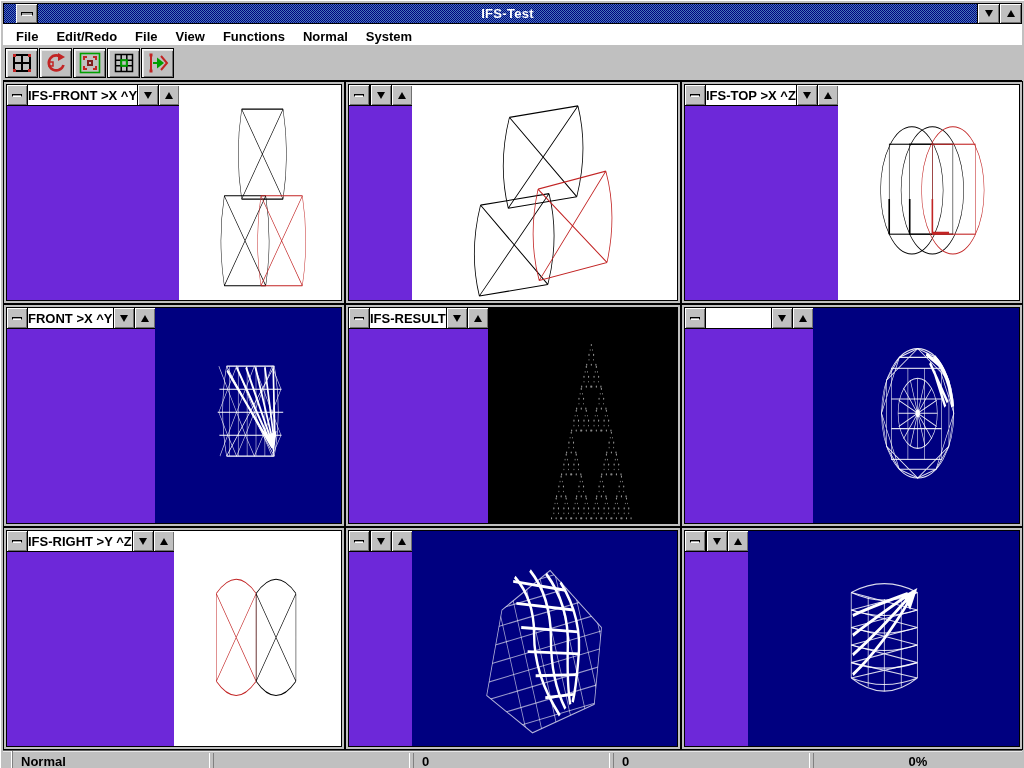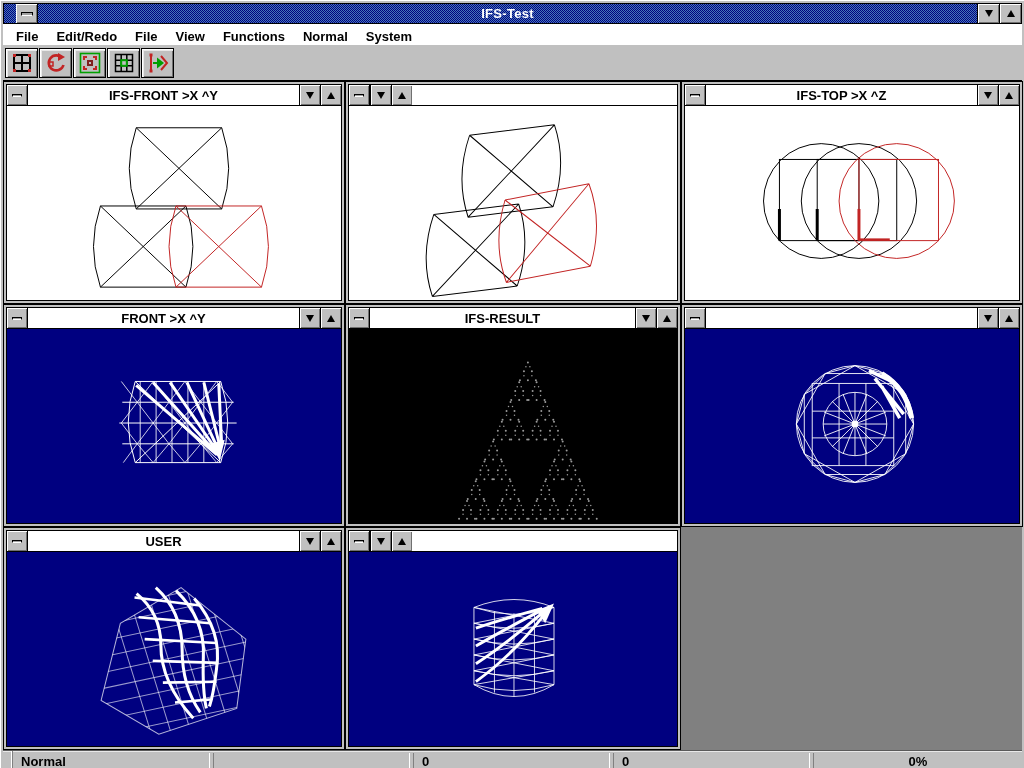--- a/index.html
+++ b/index.html
@@ -40,7 +40,7 @@
   
   .mdi{display:grid;grid-template-columns:342px 336px 342px;grid-template-rows:223px 223px 223px;height:669px;background:#808080;}
   .child{background:#c0c0c0;border:1px solid #000;box-sizing:border-box;padding:2px;}
-  .child-in{border:1px solid #000;height:100%;box-sizing:border-box;display:flex;flex-direction:column;background:#6d28d9;}
+  .child-in{border:1px solid #000;height:100%;box-sizing:border-box;display:flex;flex-direction:row;background:#6d28d9;}
   .ctbar{height:20px;display:flex;align-items:stretch;border-bottom:1px solid #000;background:#fff;flex:0 0 auto;}
   .ctbar .ttext{flex:1;display:flex;align-items:center;justify-content:center;font-weight:bold;font-size:13px;color:#000;overflow:hidden;white-space:nowrap;}
   .ctbar.active .ttext{color:#fff;}

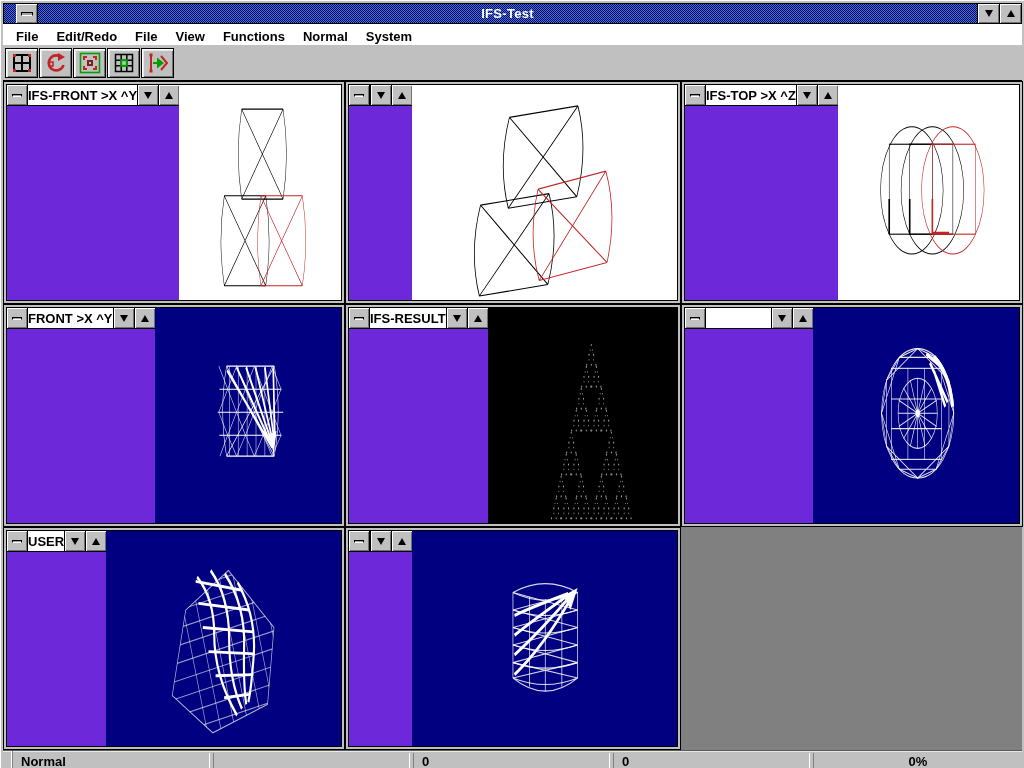--- a/index.html
+++ b/index.html
@@ -342,6 +342,28 @@
       </div>
     </div>
 
+    <div class="child">
+      <div class="child-in">
+        <div class="ctbar">
+          <div class="csys">
+              <div class="sys-dash"></div>
+            </div>
+          <div class="ttext">IFS-RIGHT &gt;Y ^Z</div>
+          <div class="cbtn">
+              <div class="tri down"></div>
+            </div>
+          <div class="cbtn">
+              <div class="tri up"></div>
+            </div>
+        </div>
+        <div class="canvas bg-white">
+          <svg viewBox="0 0 336 196" preserveAspectRatio="none">
+            <use href="#cyl-side" transform="translate(85,37)" class="wire-red"></use>
+            <use href="#cyl-side" transform="translate(165,37)" class="wire-black"></use>
+          </svg>
+        </div>
+      </div>
+    </div>
 
     <div class="child">
       <div class="child-in">

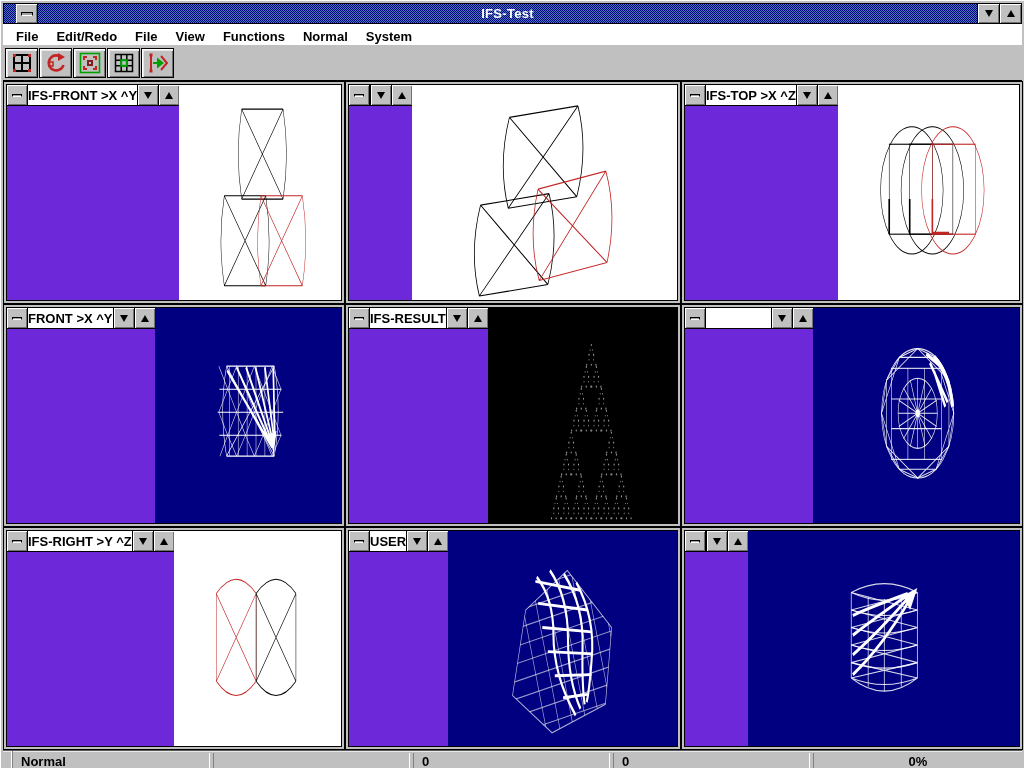--- a/index.html
+++ b/index.html
@@ -371,7 +371,6 @@
           <div class="csys">
               <div class="sys-dash"></div>
             </div>
-          <div class="ttext">USER</div>
           <div class="cbtn">
               <div class="tri down"></div>
             </div>

